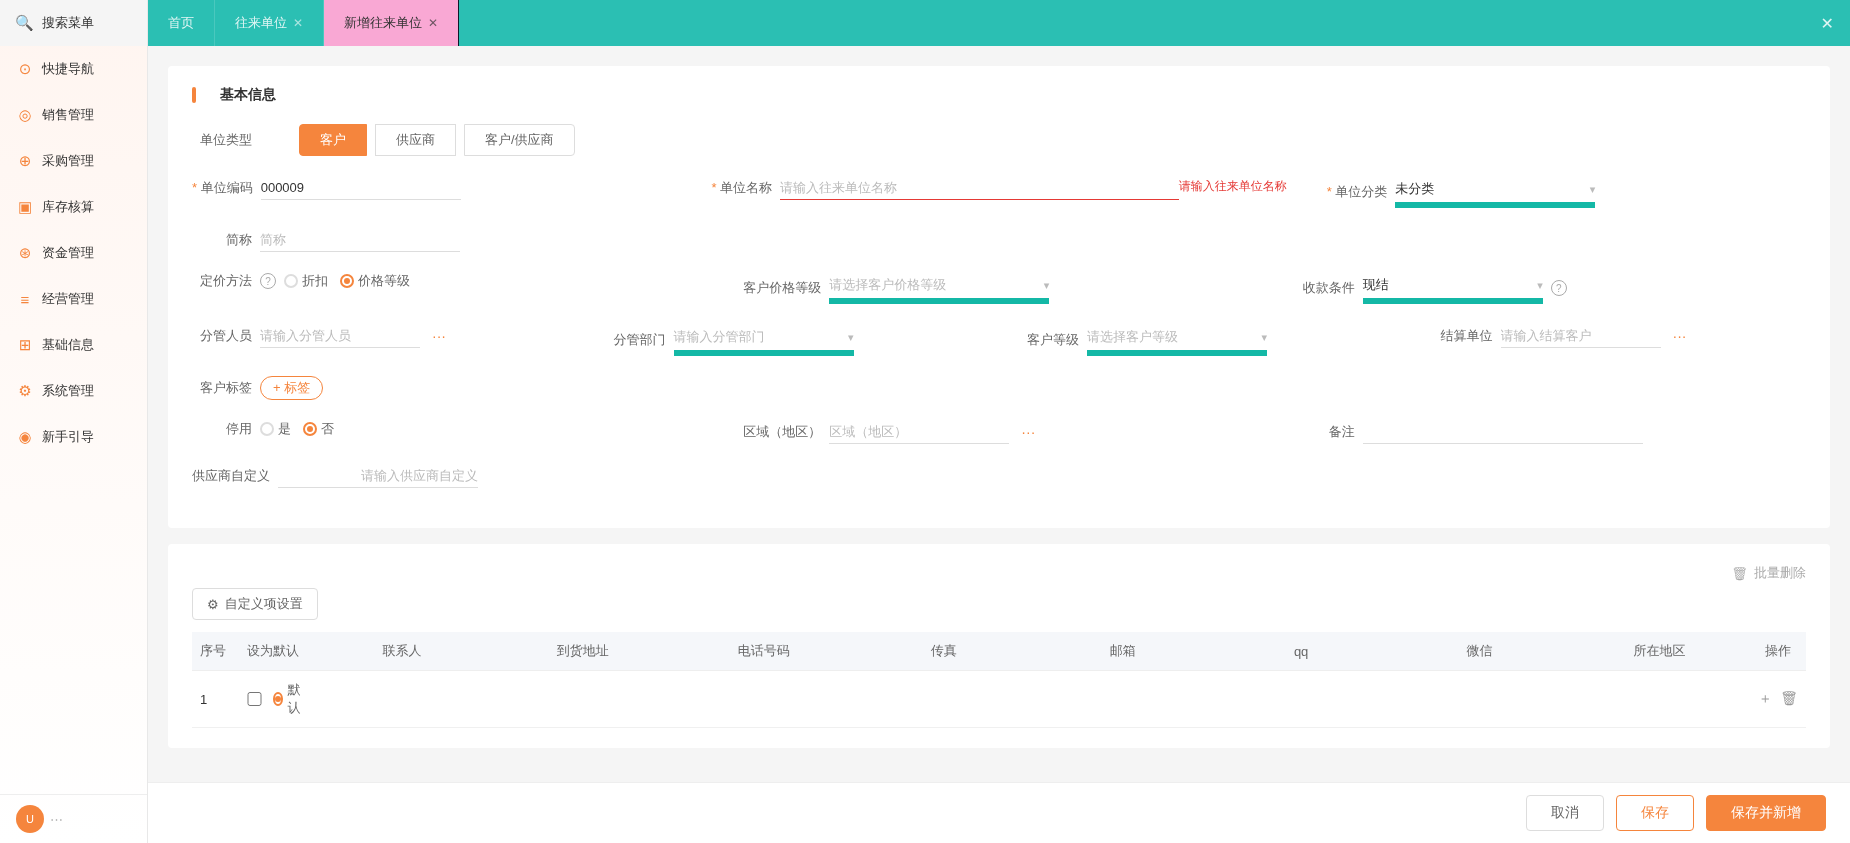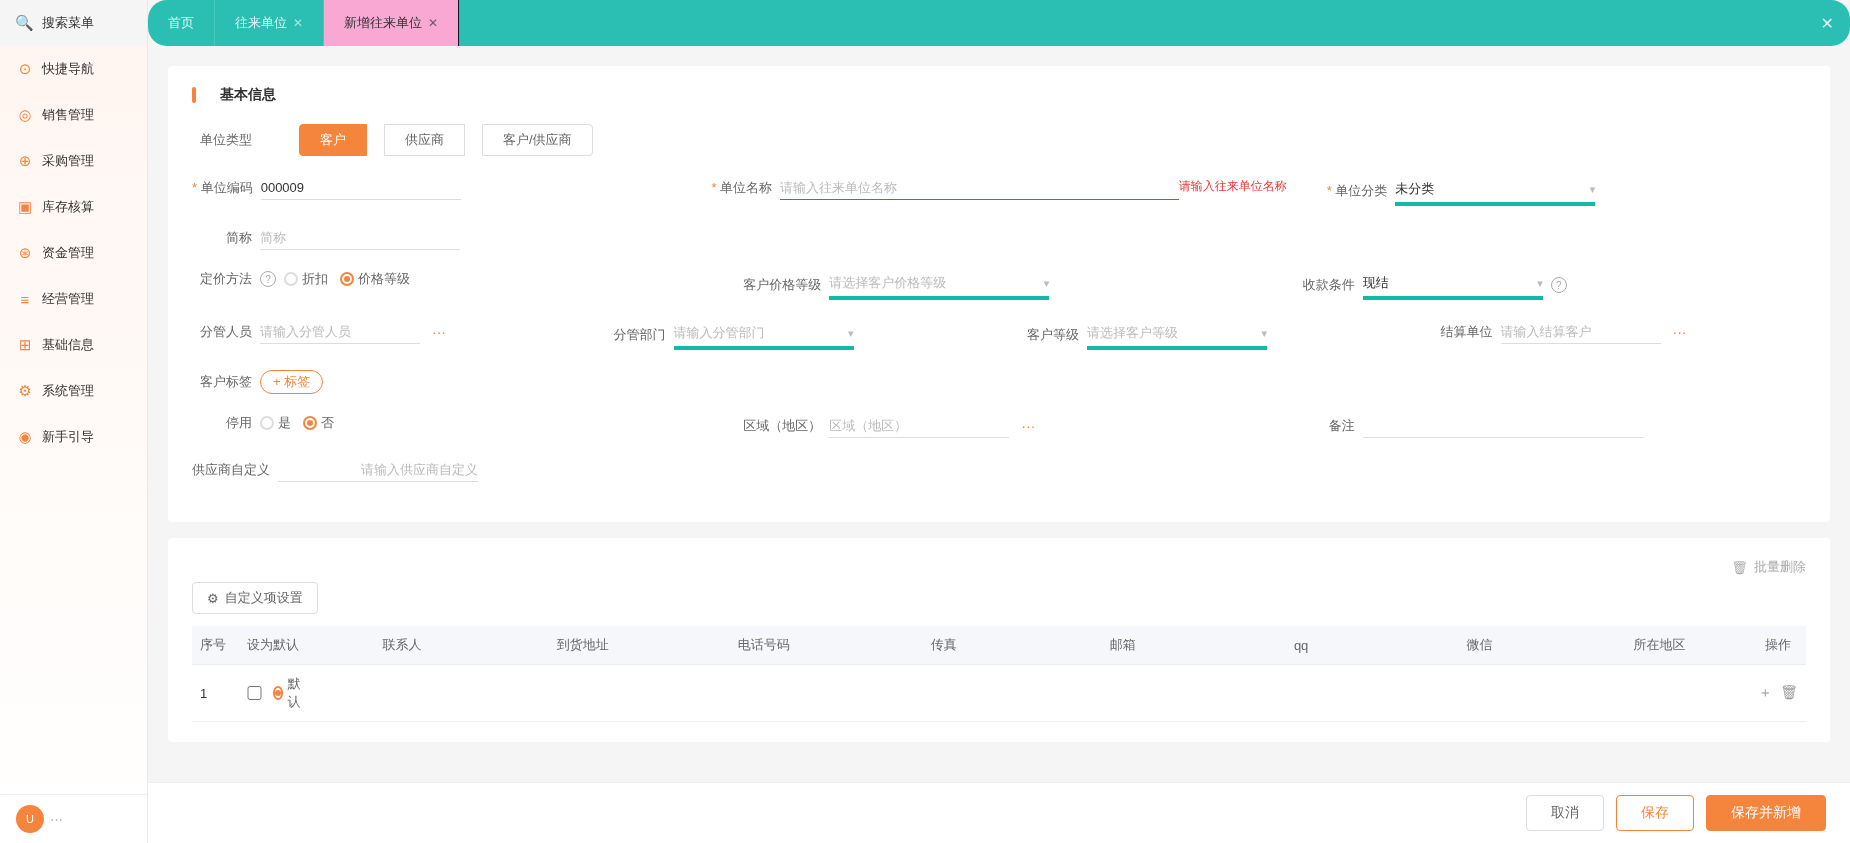--- a/index.html
+++ b/index.html
@@ -50,7 +50,6 @@
       align-items: stretch;
       height: 46px;
       flex-shrink: 0;
-      border-radius: 19px;
     }
     .tab {
       display: flex;

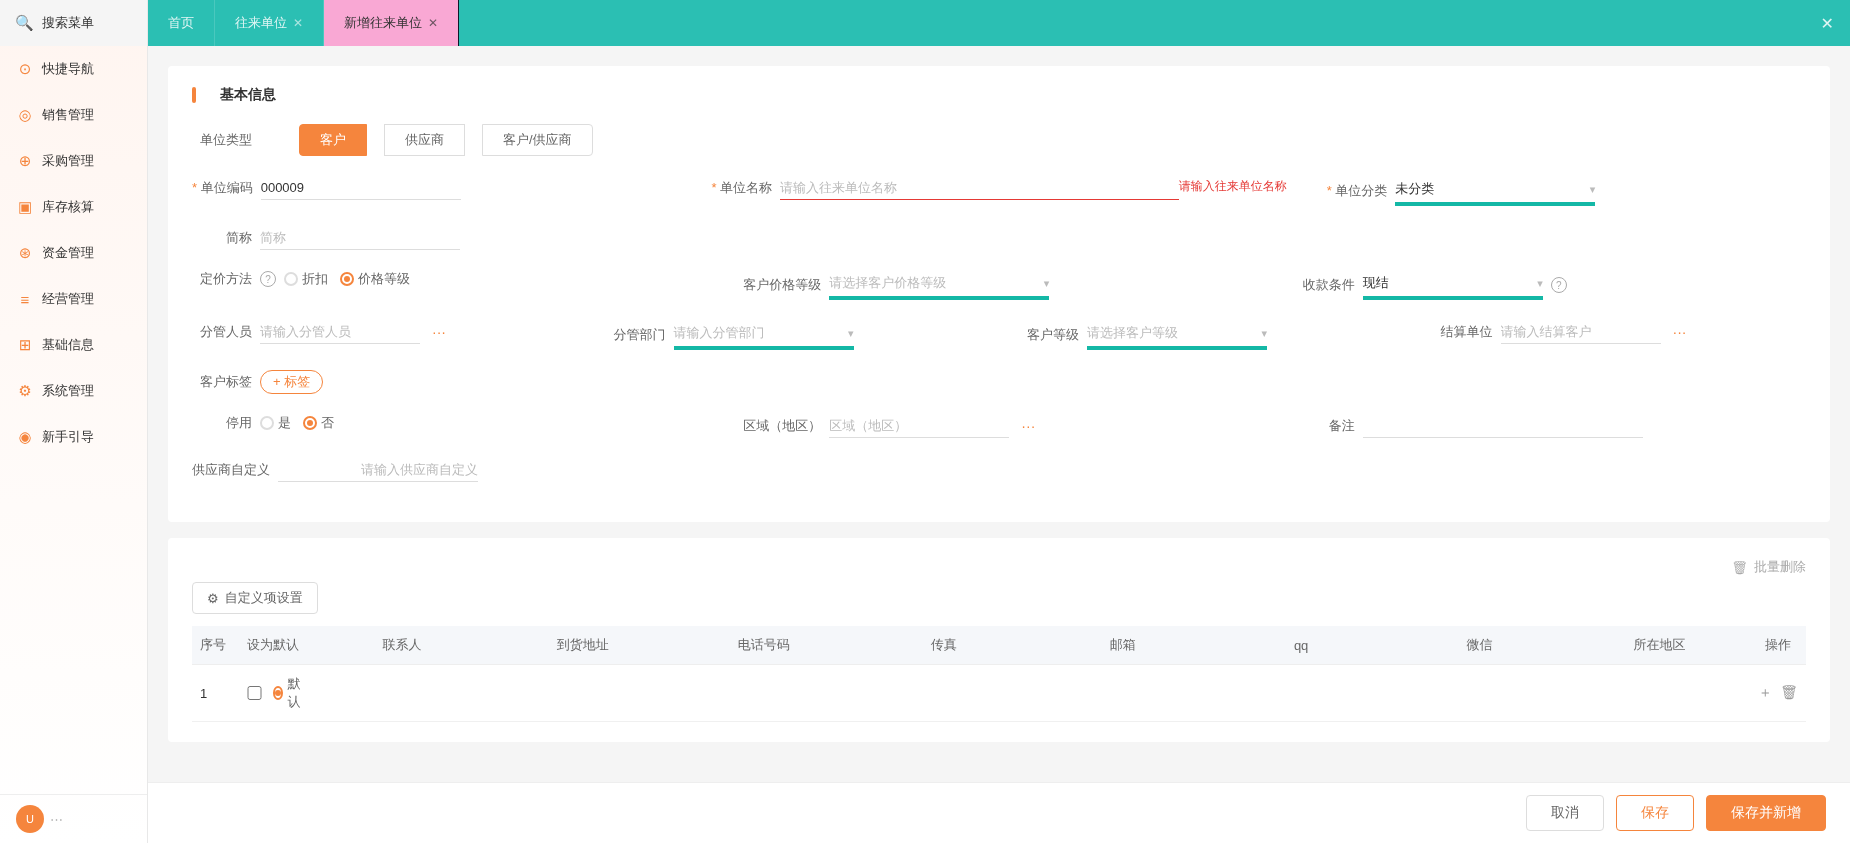--- a/index.html
+++ b/index.html
@@ -112,7 +112,7 @@
     
     .unit-type-group {
       display: flex;
-      gap: 17px;
+      gap: 8px;
       padding-left: 39px;
     }
     .unit-type-btn {

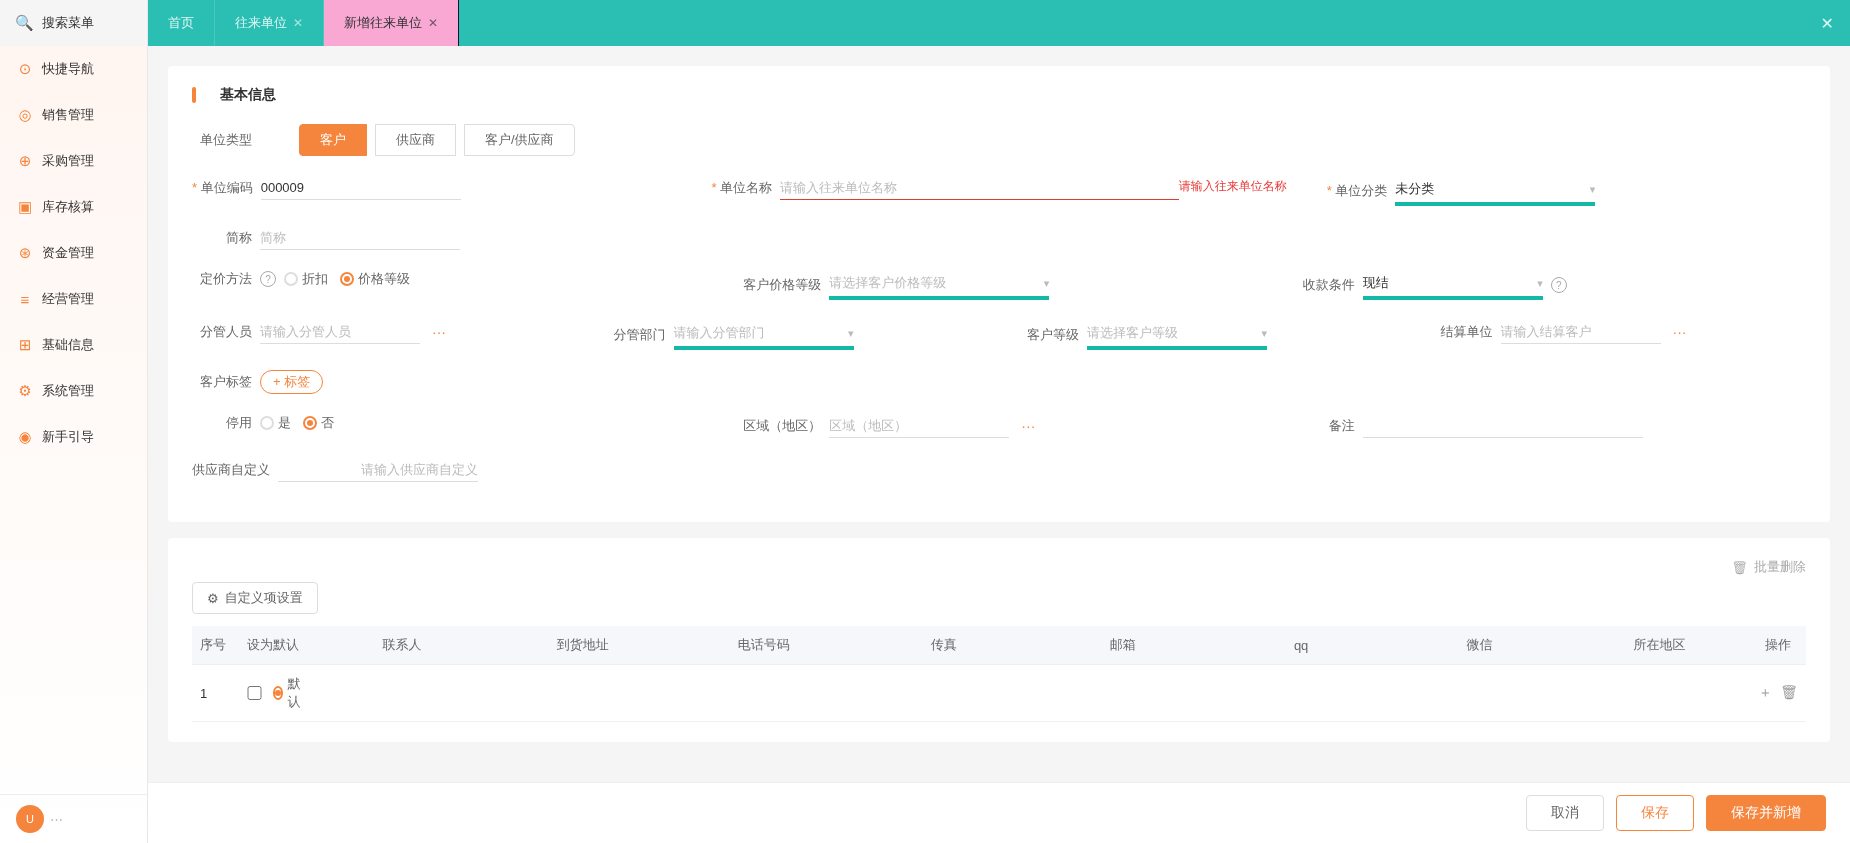--- a/index.html
+++ b/index.html
@@ -185,7 +185,7 @@
       flex: 1;
       display: flex;
       align-items: center;
-      border-bottom: 4px solid #14b8a6;
+      border-bottom: 6px solid #14b8a6;
       padding: 4px 0;
       cursor: pointer;
       gap: 4px;

